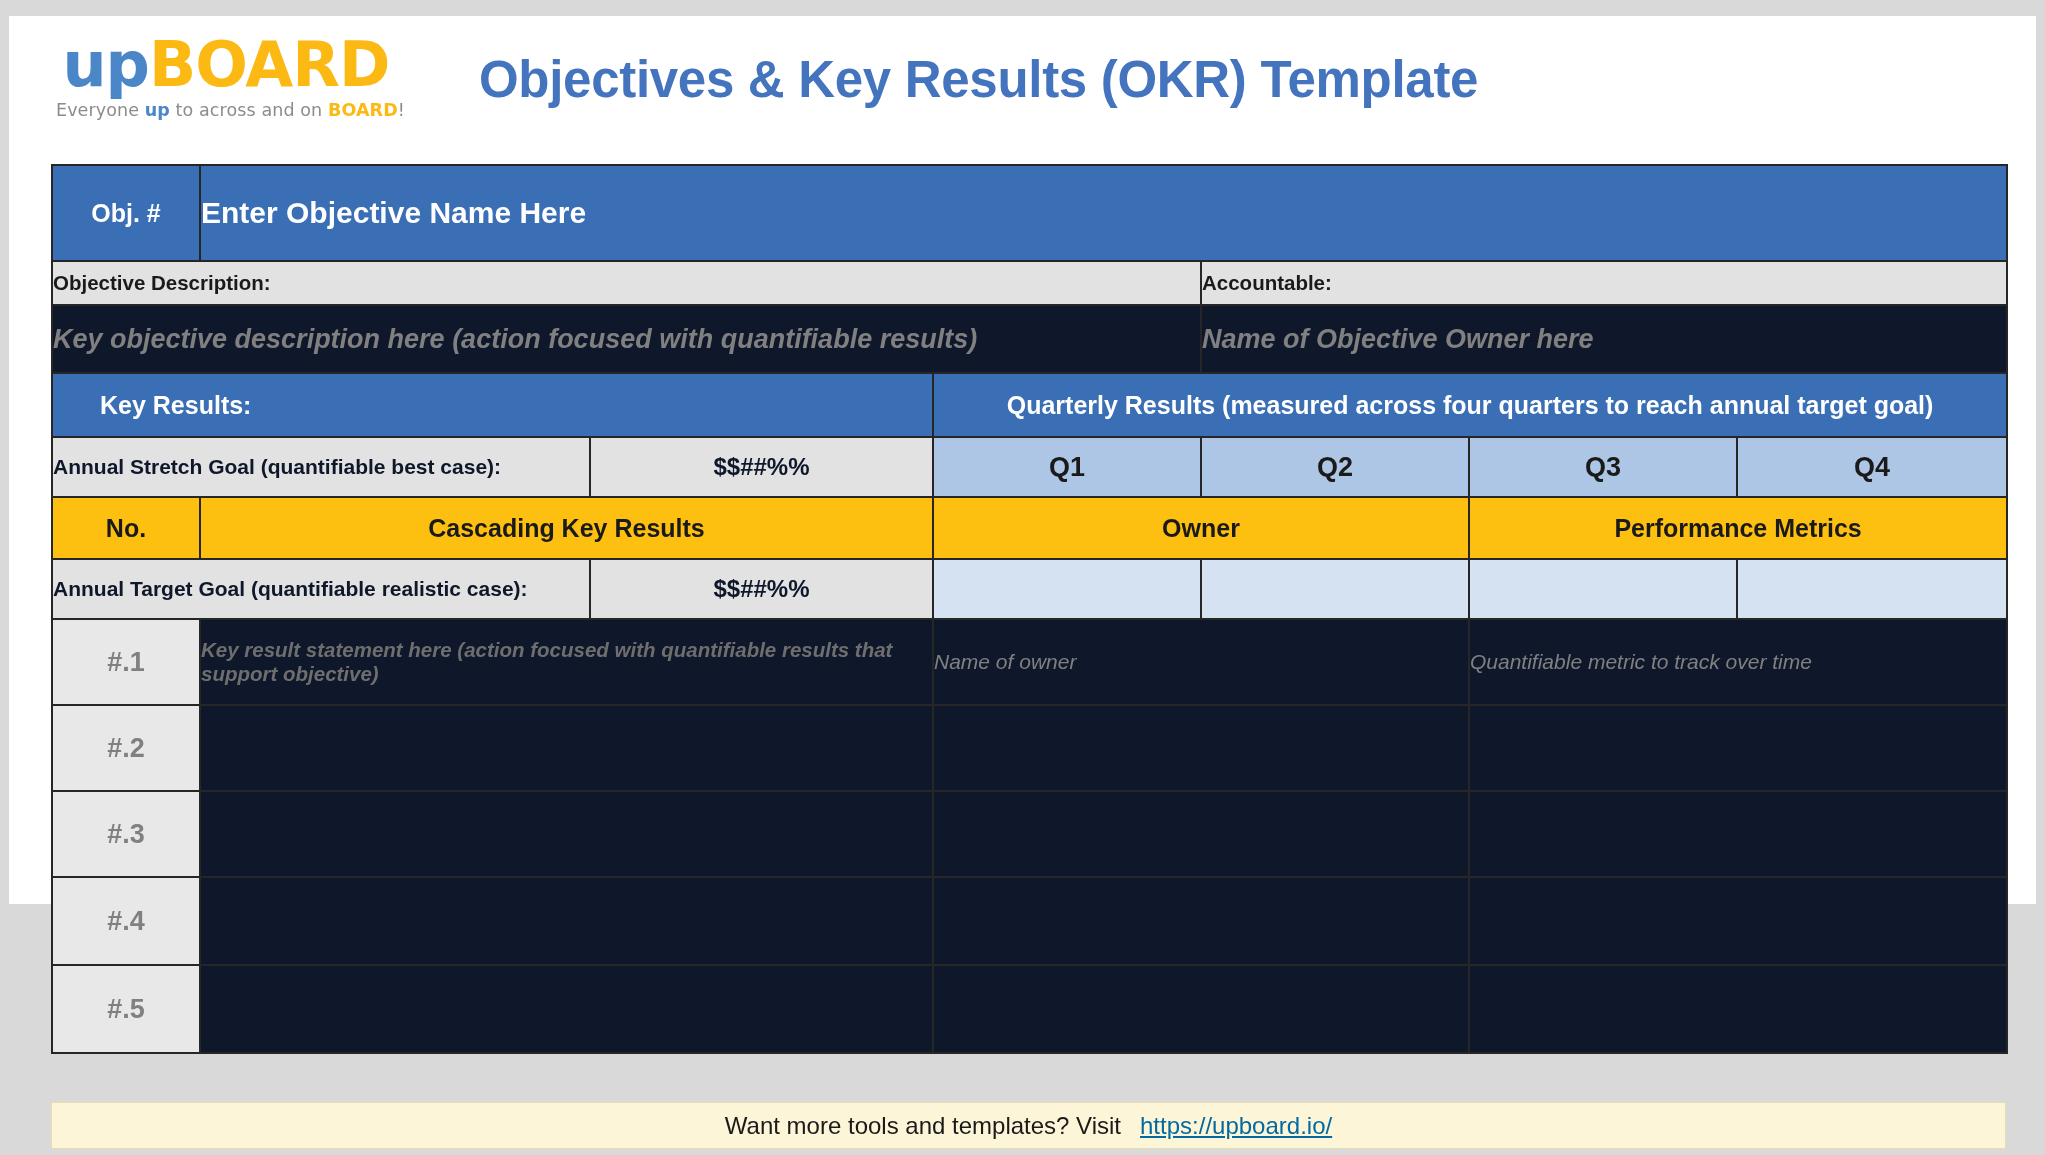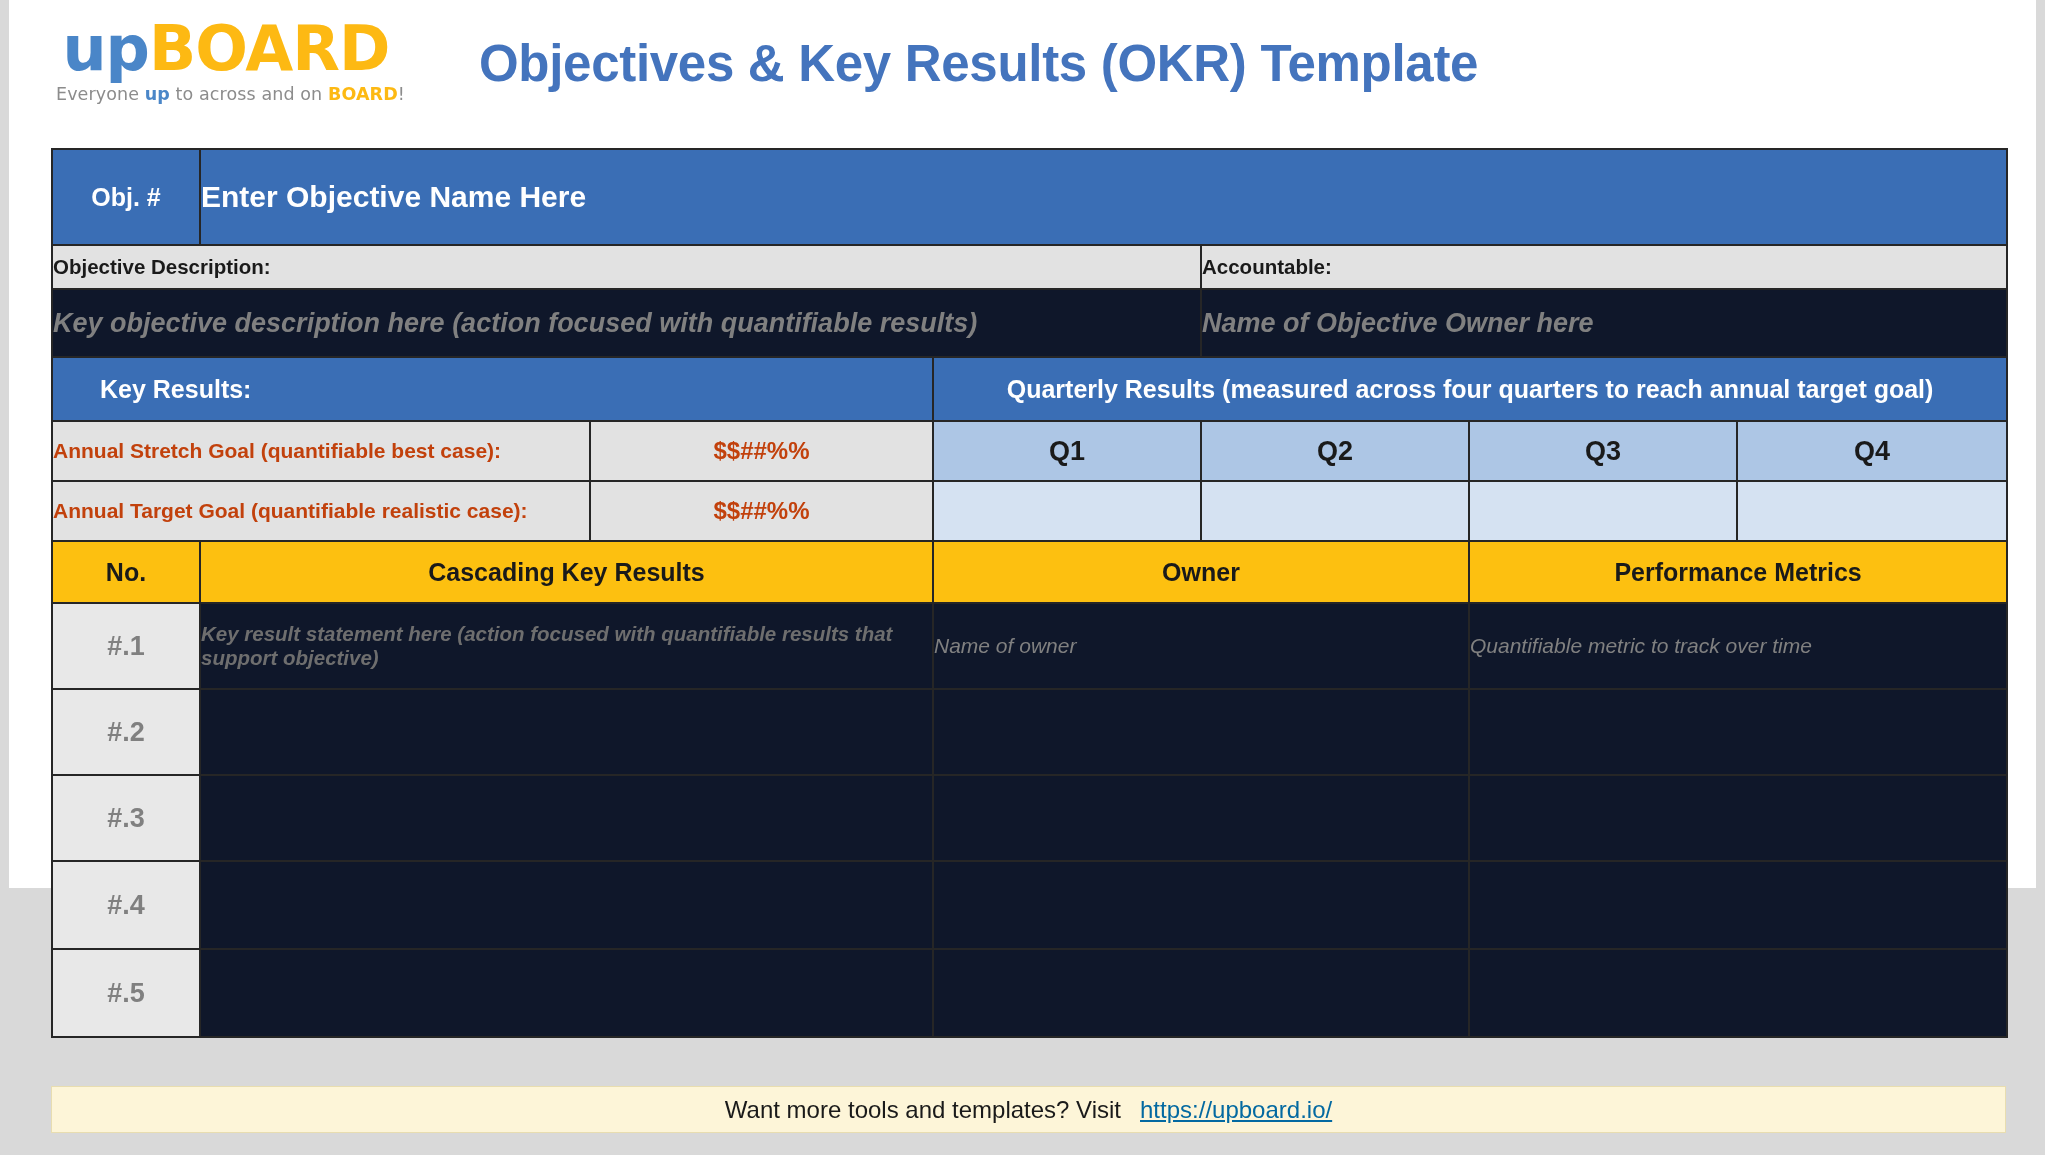--- a/index.html
+++ b/index.html
@@ -27,7 +27,7 @@
   .sheet {
     position: absolute;
     left: 9px;
-    top: 0px;
+    top: 16px;
     width: 2027px;
     height: 888px;
     background: #ffffff;

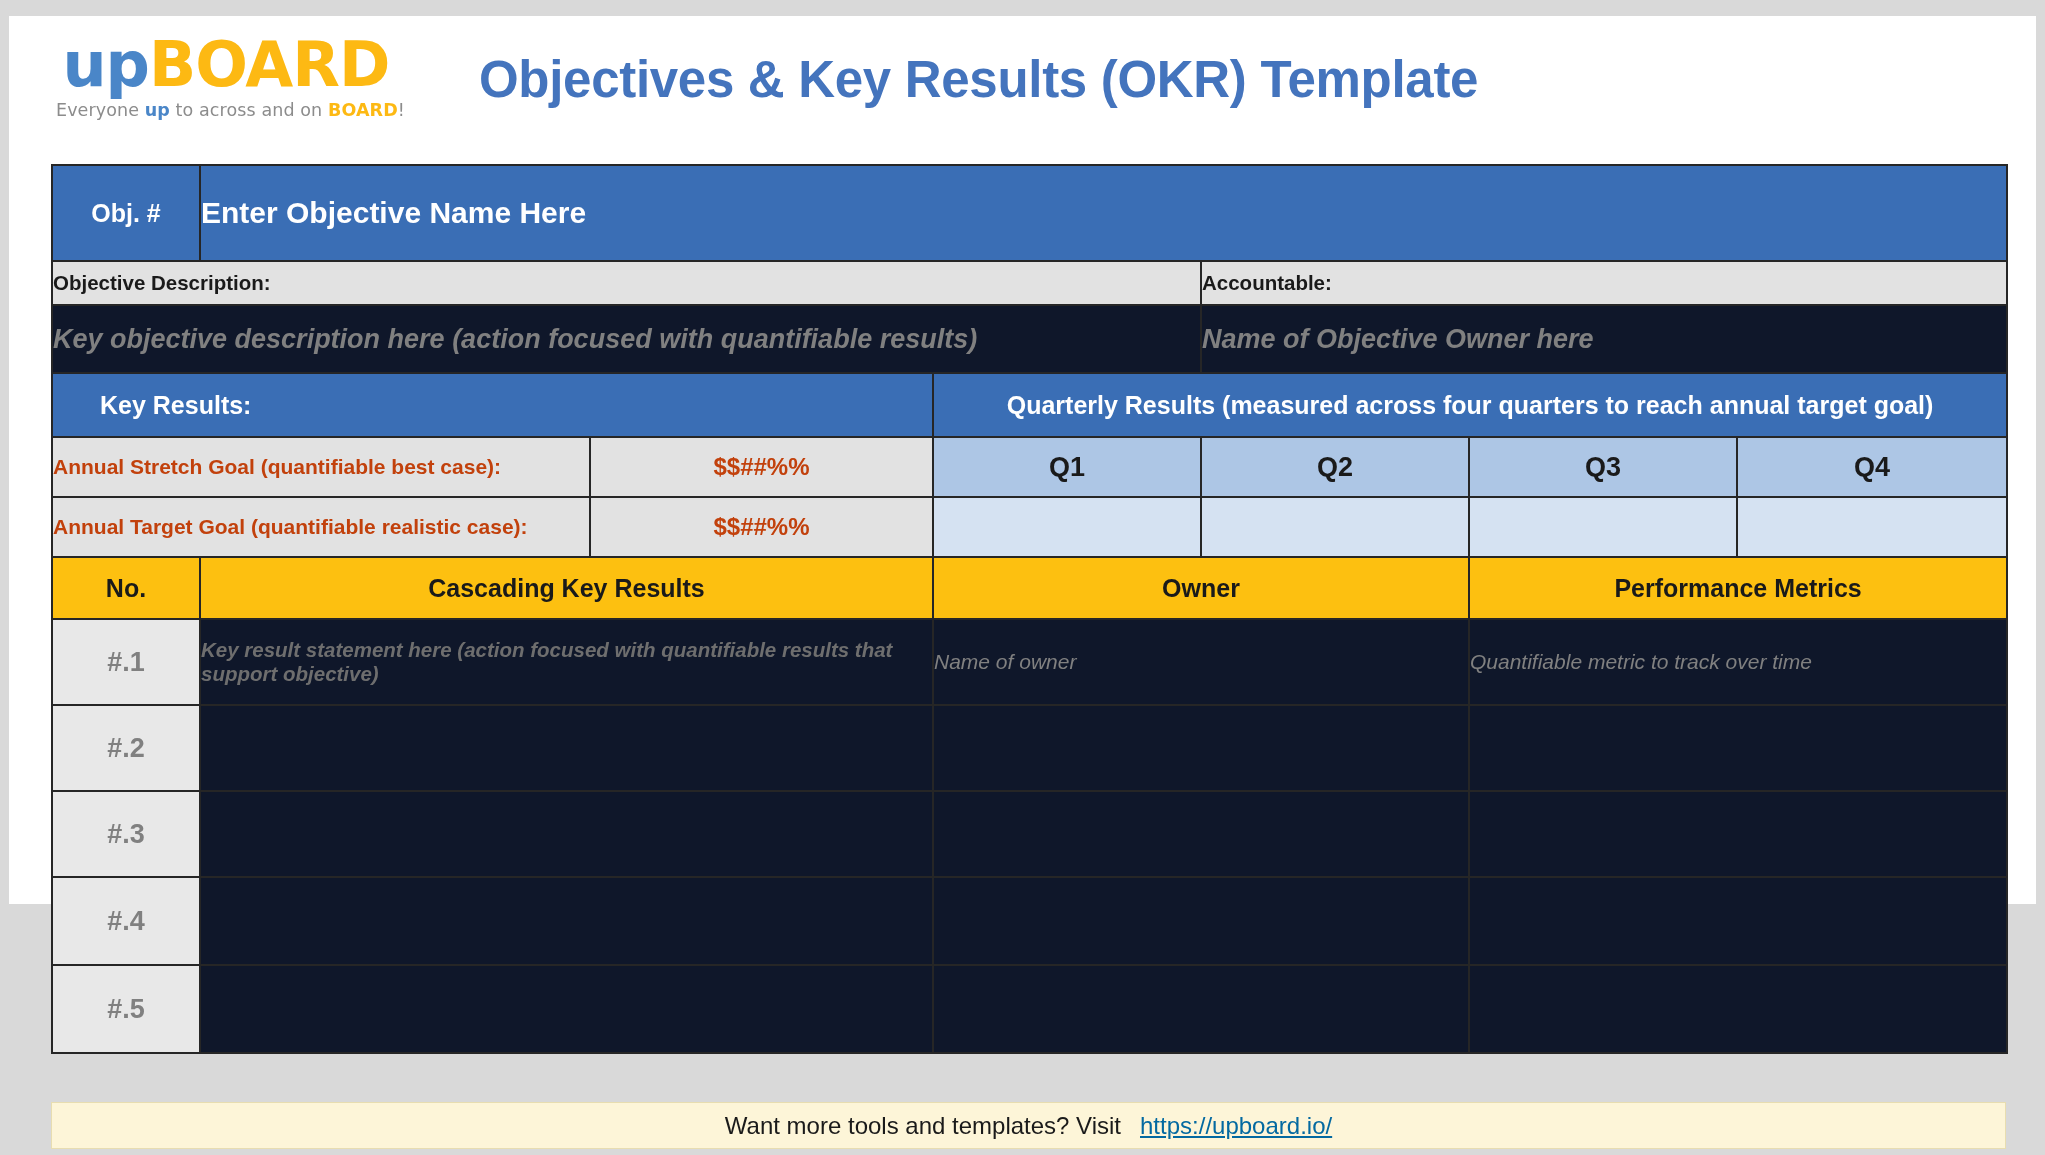--- a/index.html
+++ b/index.html
@@ -102,7 +102,7 @@
 
   
   .blue      { background: #3a6eb5; color: #ffffff; }
-  .gray      { background: #e2e2e2; color: #c2410c; }
+  .gray      { background: #e2e2e2; color: #0f172a; }
   .white     { background: #0f172a; font-style: italic; }
   .gold      { background: #fdc010; color: #1a1a1a; }
   .qhead     { background: #adc6e5; color: #1a1a1a; }

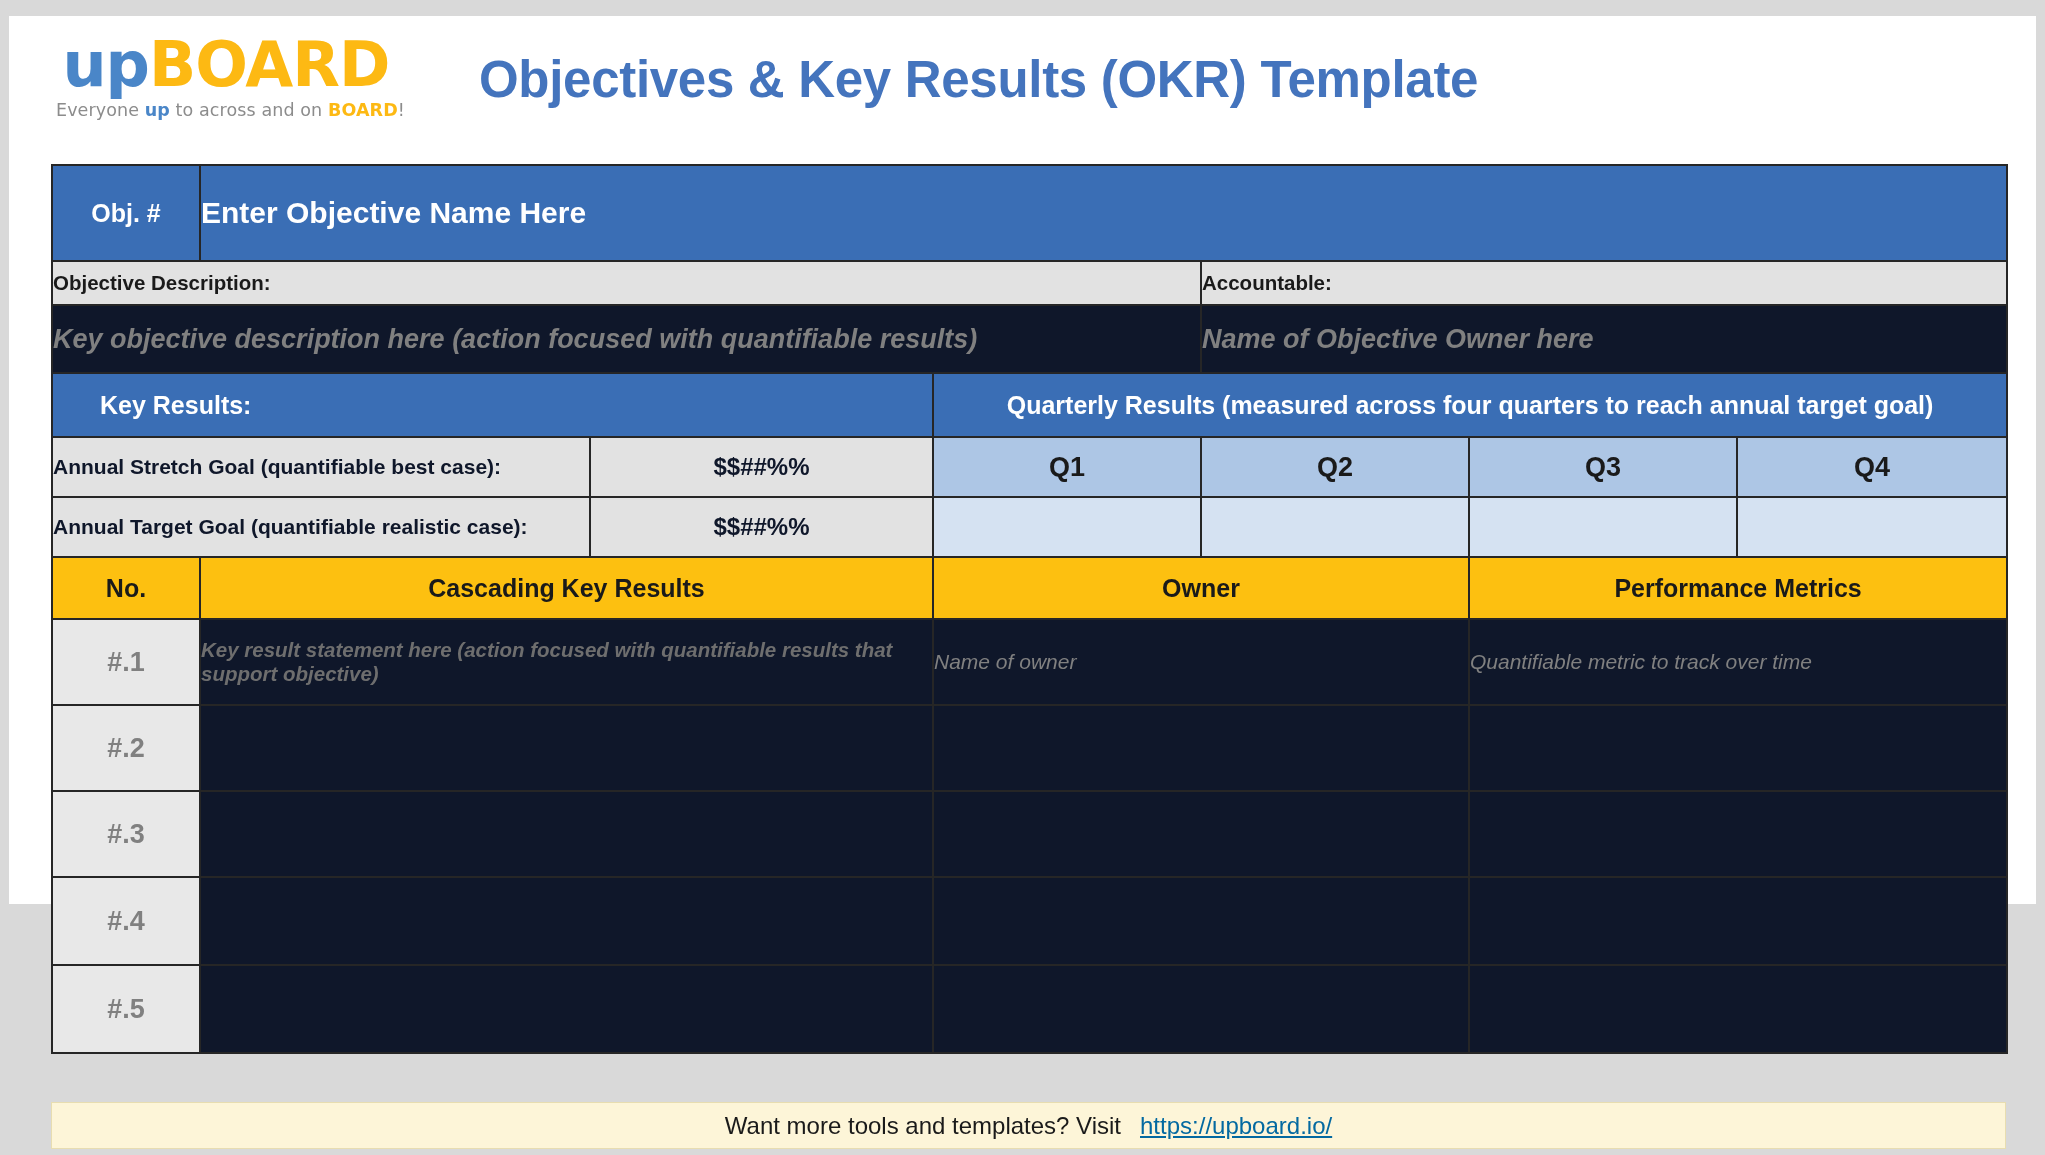--- a/index.html
+++ b/index.html
@@ -258,6 +258,13 @@
         </tr>
 
         <tr>
+          <td class="gold t-colhead" style="height:62px;">No.</td>
+          <td class="gold t-colhead" colspan="2">Cascading Key Results</td>
+          <td class="gold t-colhead" colspan="2">Owner</td>
+          <td class="gold t-colhead" colspan="2">Performance Metrics</td>
+        </tr>
+
+        <tr>
           <td class="gray t-goallabel" colspan="2" style="height:60px;">Annual Target Goal (quantifiable realistic case):</td>
           <td class="gray t-goalval">$$##%%</td>
           <td class="qcell"></td>
@@ -267,13 +274,6 @@
         </tr>
 
         <tr>
-          <td class="gold t-colhead" style="height:62px;">No.</td>
-          <td class="gold t-colhead" colspan="2">Cascading Key Results</td>
-          <td class="gold t-colhead" colspan="2">Owner</td>
-          <td class="gold t-colhead" colspan="2">Performance Metrics</td>
-        </tr>
-
-        <tr>
           <td class="numcell t-rownum" style="height:86px;">#.1</td>
           <td class="white t-krtext" colspan="2">Key result statement here (action focused with quantifiable results that support objective)</td>
           <td class="white t-owner" colspan="2">Name of owner</td>

